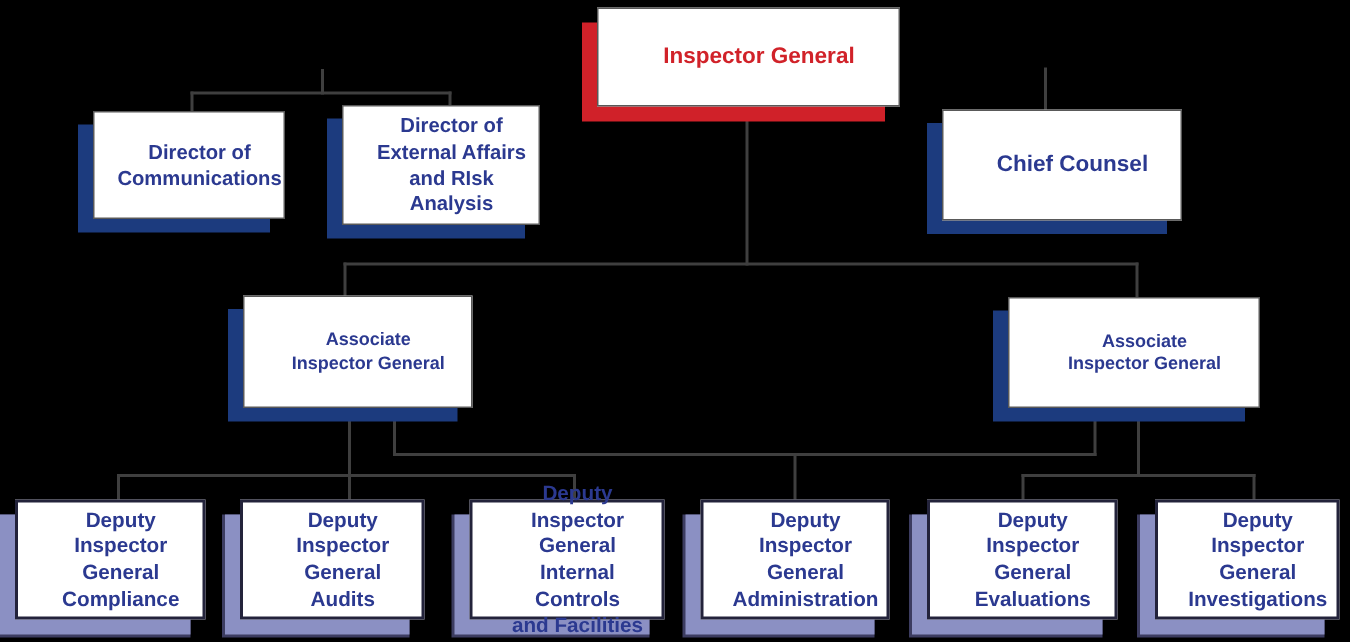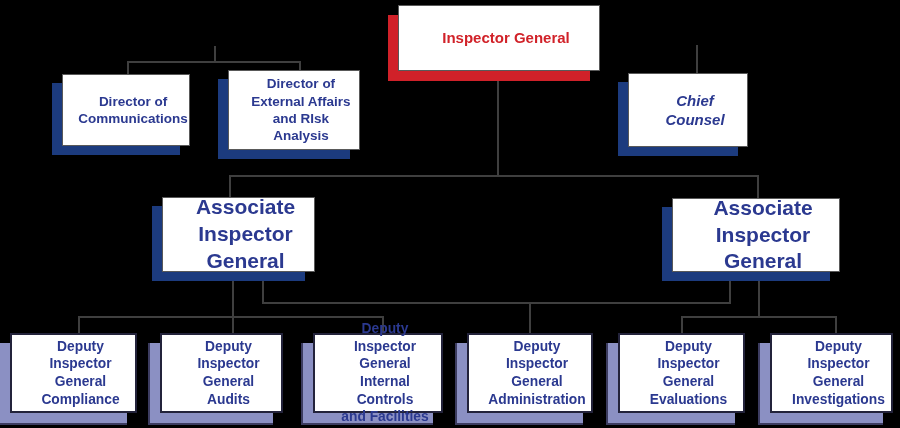--- a/index.html
+++ b/index.html
@@ -98,7 +98,7 @@
 External Affairs
 and RIsk Analysis</span>
   </div>
-  <div class="node navy big" style="left:628px;top:73px;width:120px;height:74px;font-style:italic;">
+  <div class="node navy big" style="left:628px;top:73px;width:160px;height:74px;">
     <span class="label">Chief Counsel</span>
   </div>
 

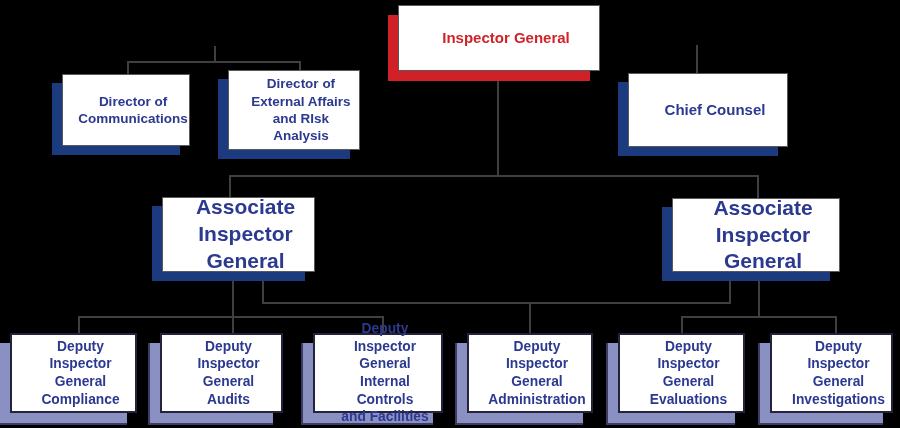--- a/index.html
+++ b/index.html
@@ -47,7 +47,7 @@
   .node.navy .label{font-size:13.5px;}
   .node.navy.big .label{font-size:15px;}
   .node.assoc{box-shadow:-10px 9px 0 0 var(--shadow-navy);}
-  .node.assoc .label{font-size:21px;}
+  .node.assoc .label{font-size:12px;}
   .node.deputy{
     border:2px solid var(--deputy-border);
     box-shadow:-10px 10px 0 0 var(--shadow-periwinkle), -11px 11px 0 1px #3c3c60;

